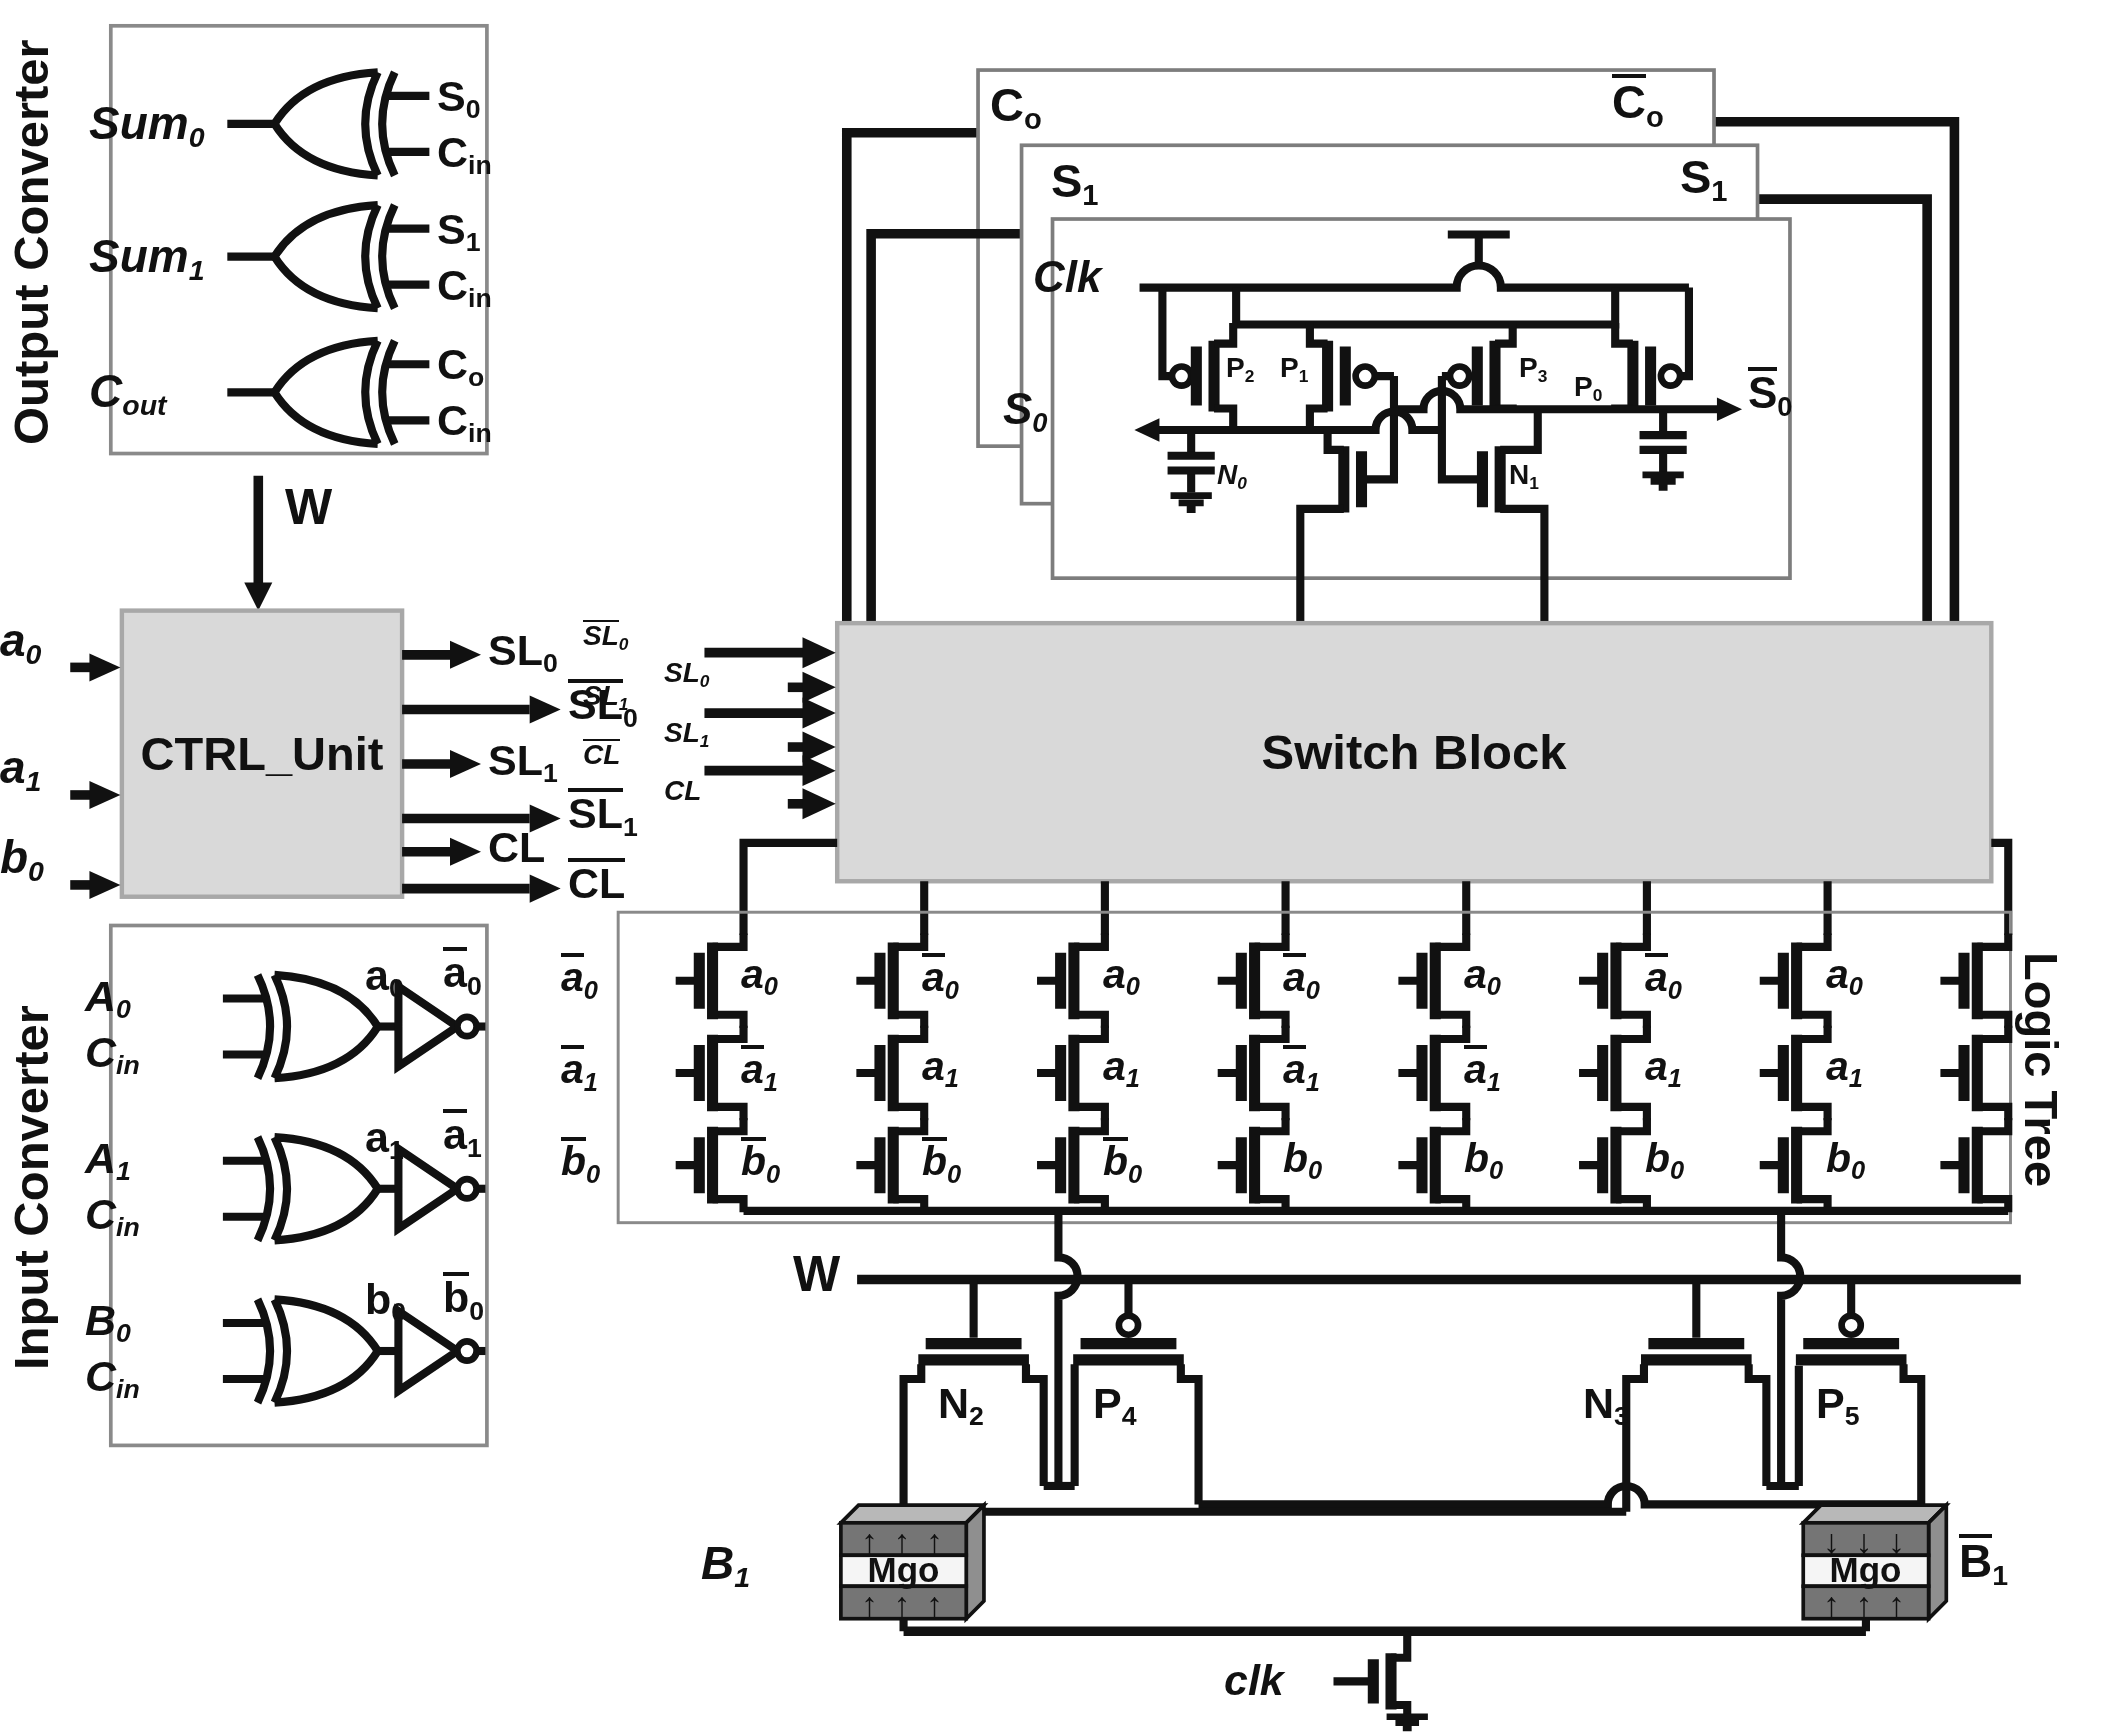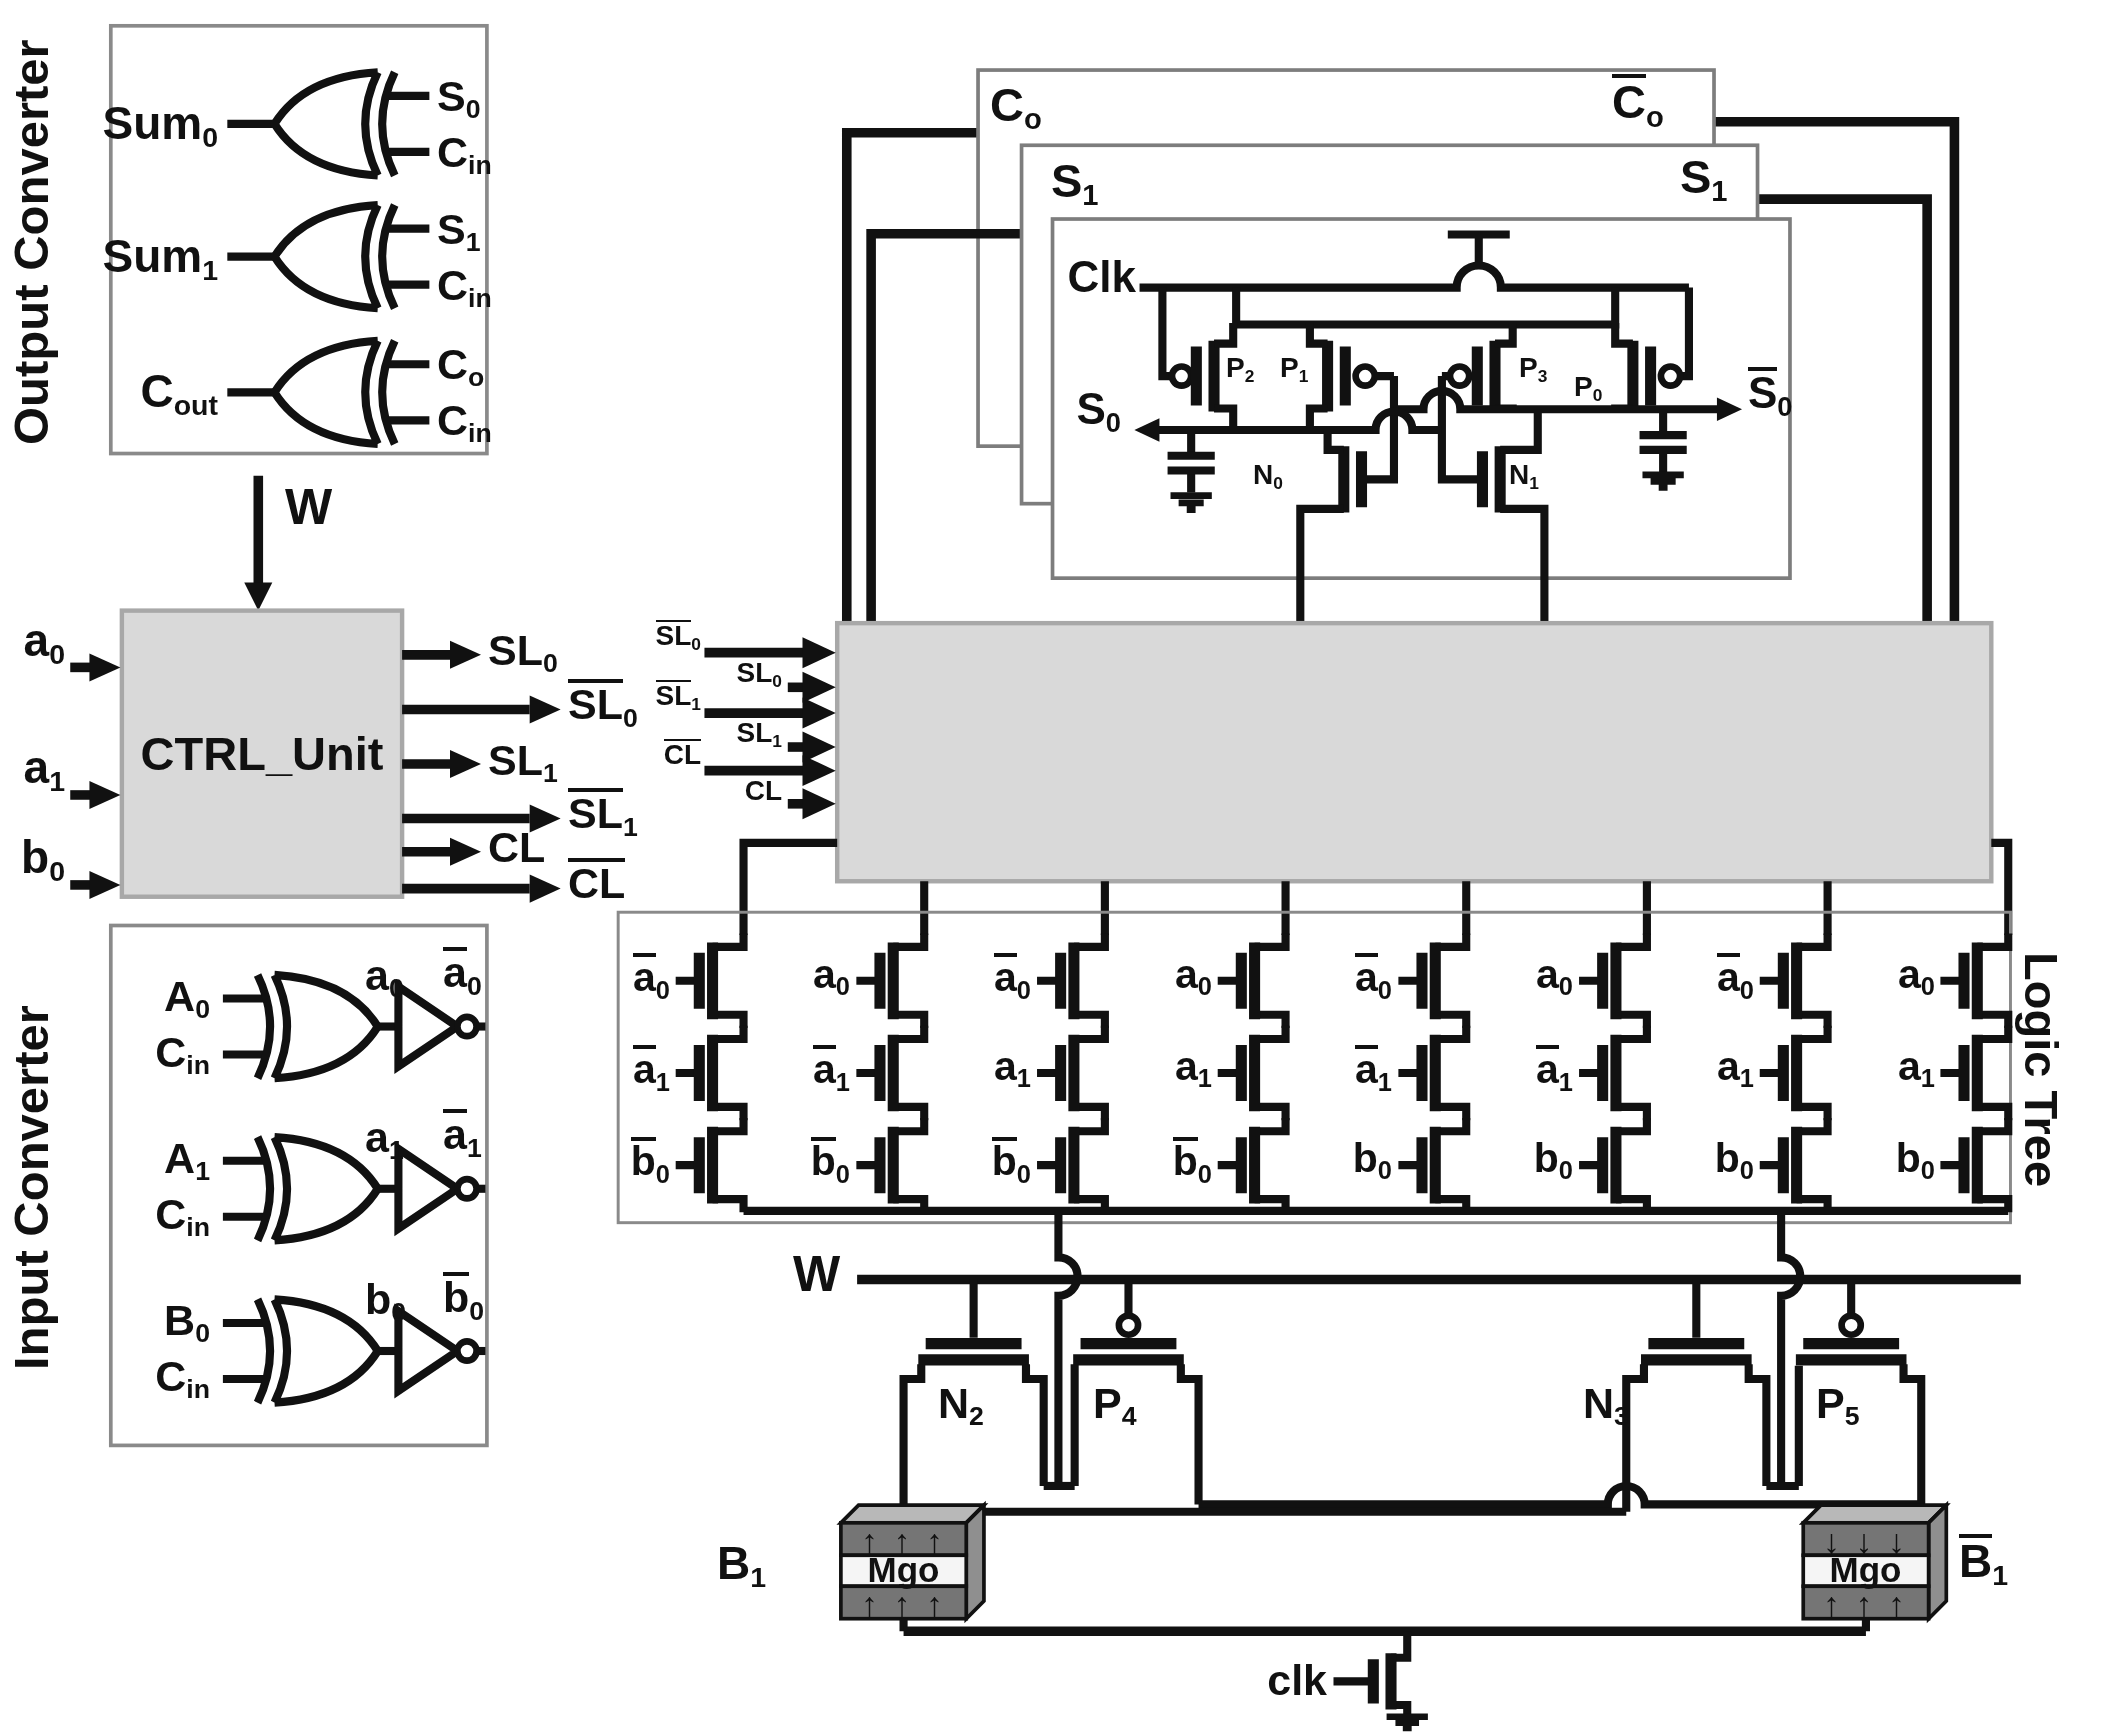--- a/index.html
+++ b/index.html
@@ -9,7 +9,7 @@
   .lb{position:absolute;white-space:nowrap;line-height:1.05;}
   .lb sub{font-size:0.62em;vertical-align:-0.28em;}
   .bar{display:inline-block;border-top:0.105em solid currentColor;padding-top:0.01em;line-height:1.0;}
-  .ra{text-align:right;}
+  .ra{font-style:italic;}
   .ctr{text-align:center;}
   .f46{font-size:34px;letter-spacing:3px;}
   .f48{font-size:35px;}

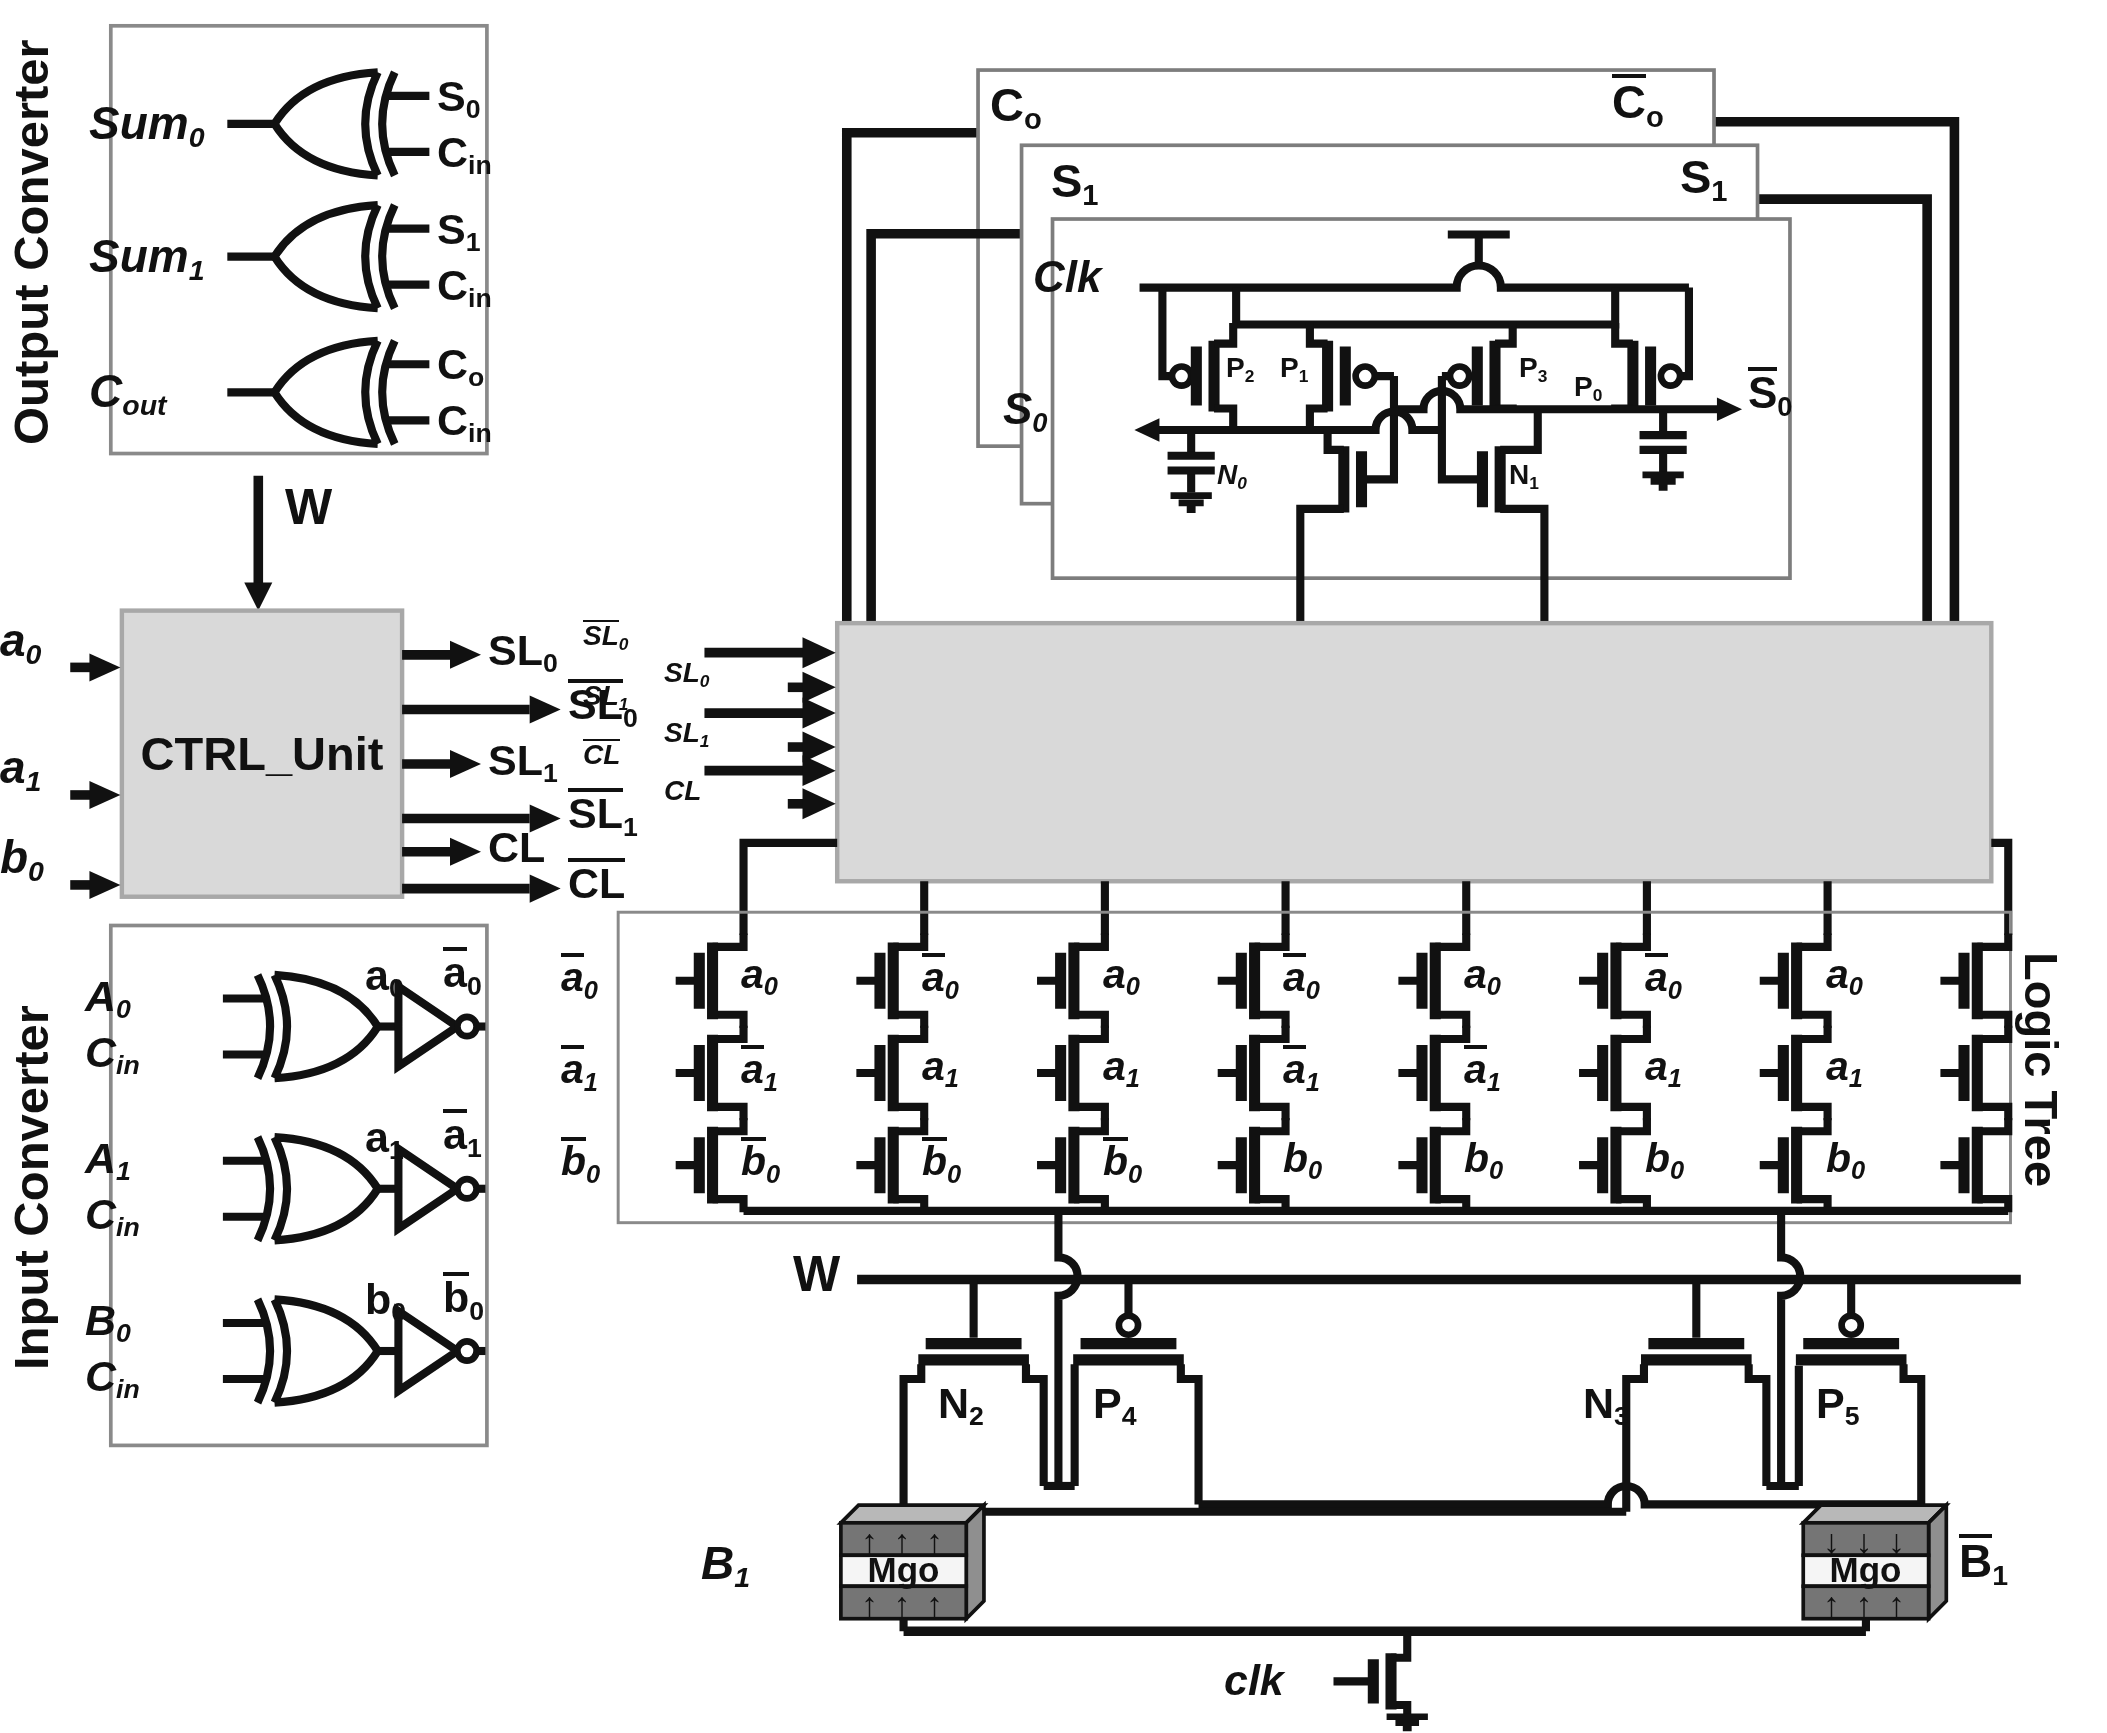--- a/index.html
+++ b/index.html
@@ -341,6 +341,7 @@
 <div class="lb ra f60" style="left:1003px;top:386px;width:118px;"><span>S</span><sub>0</sub></div>
 <div class="lb f60" style="left:1748px;top:367px;"><span class="bar">S</span><sub>0</sub></div>
 
+<div class="lb ctr f66" style="left:837px;top:727px;width:1154px;">Switch Block</div>
 <div class="lb ra f54" style="left:583px;top:620px;width:118px;"><span class="bar">SL</span><sub>0</sub></div>
 <div class="lb ra f54" style="left:664px;top:658px;width:118px;"><span>SL</span><sub>0</sub></div>
 <div class="lb ra f54" style="left:583px;top:680px;width:118px;"><span class="bar">SL</span><sub>1</sub></div>

